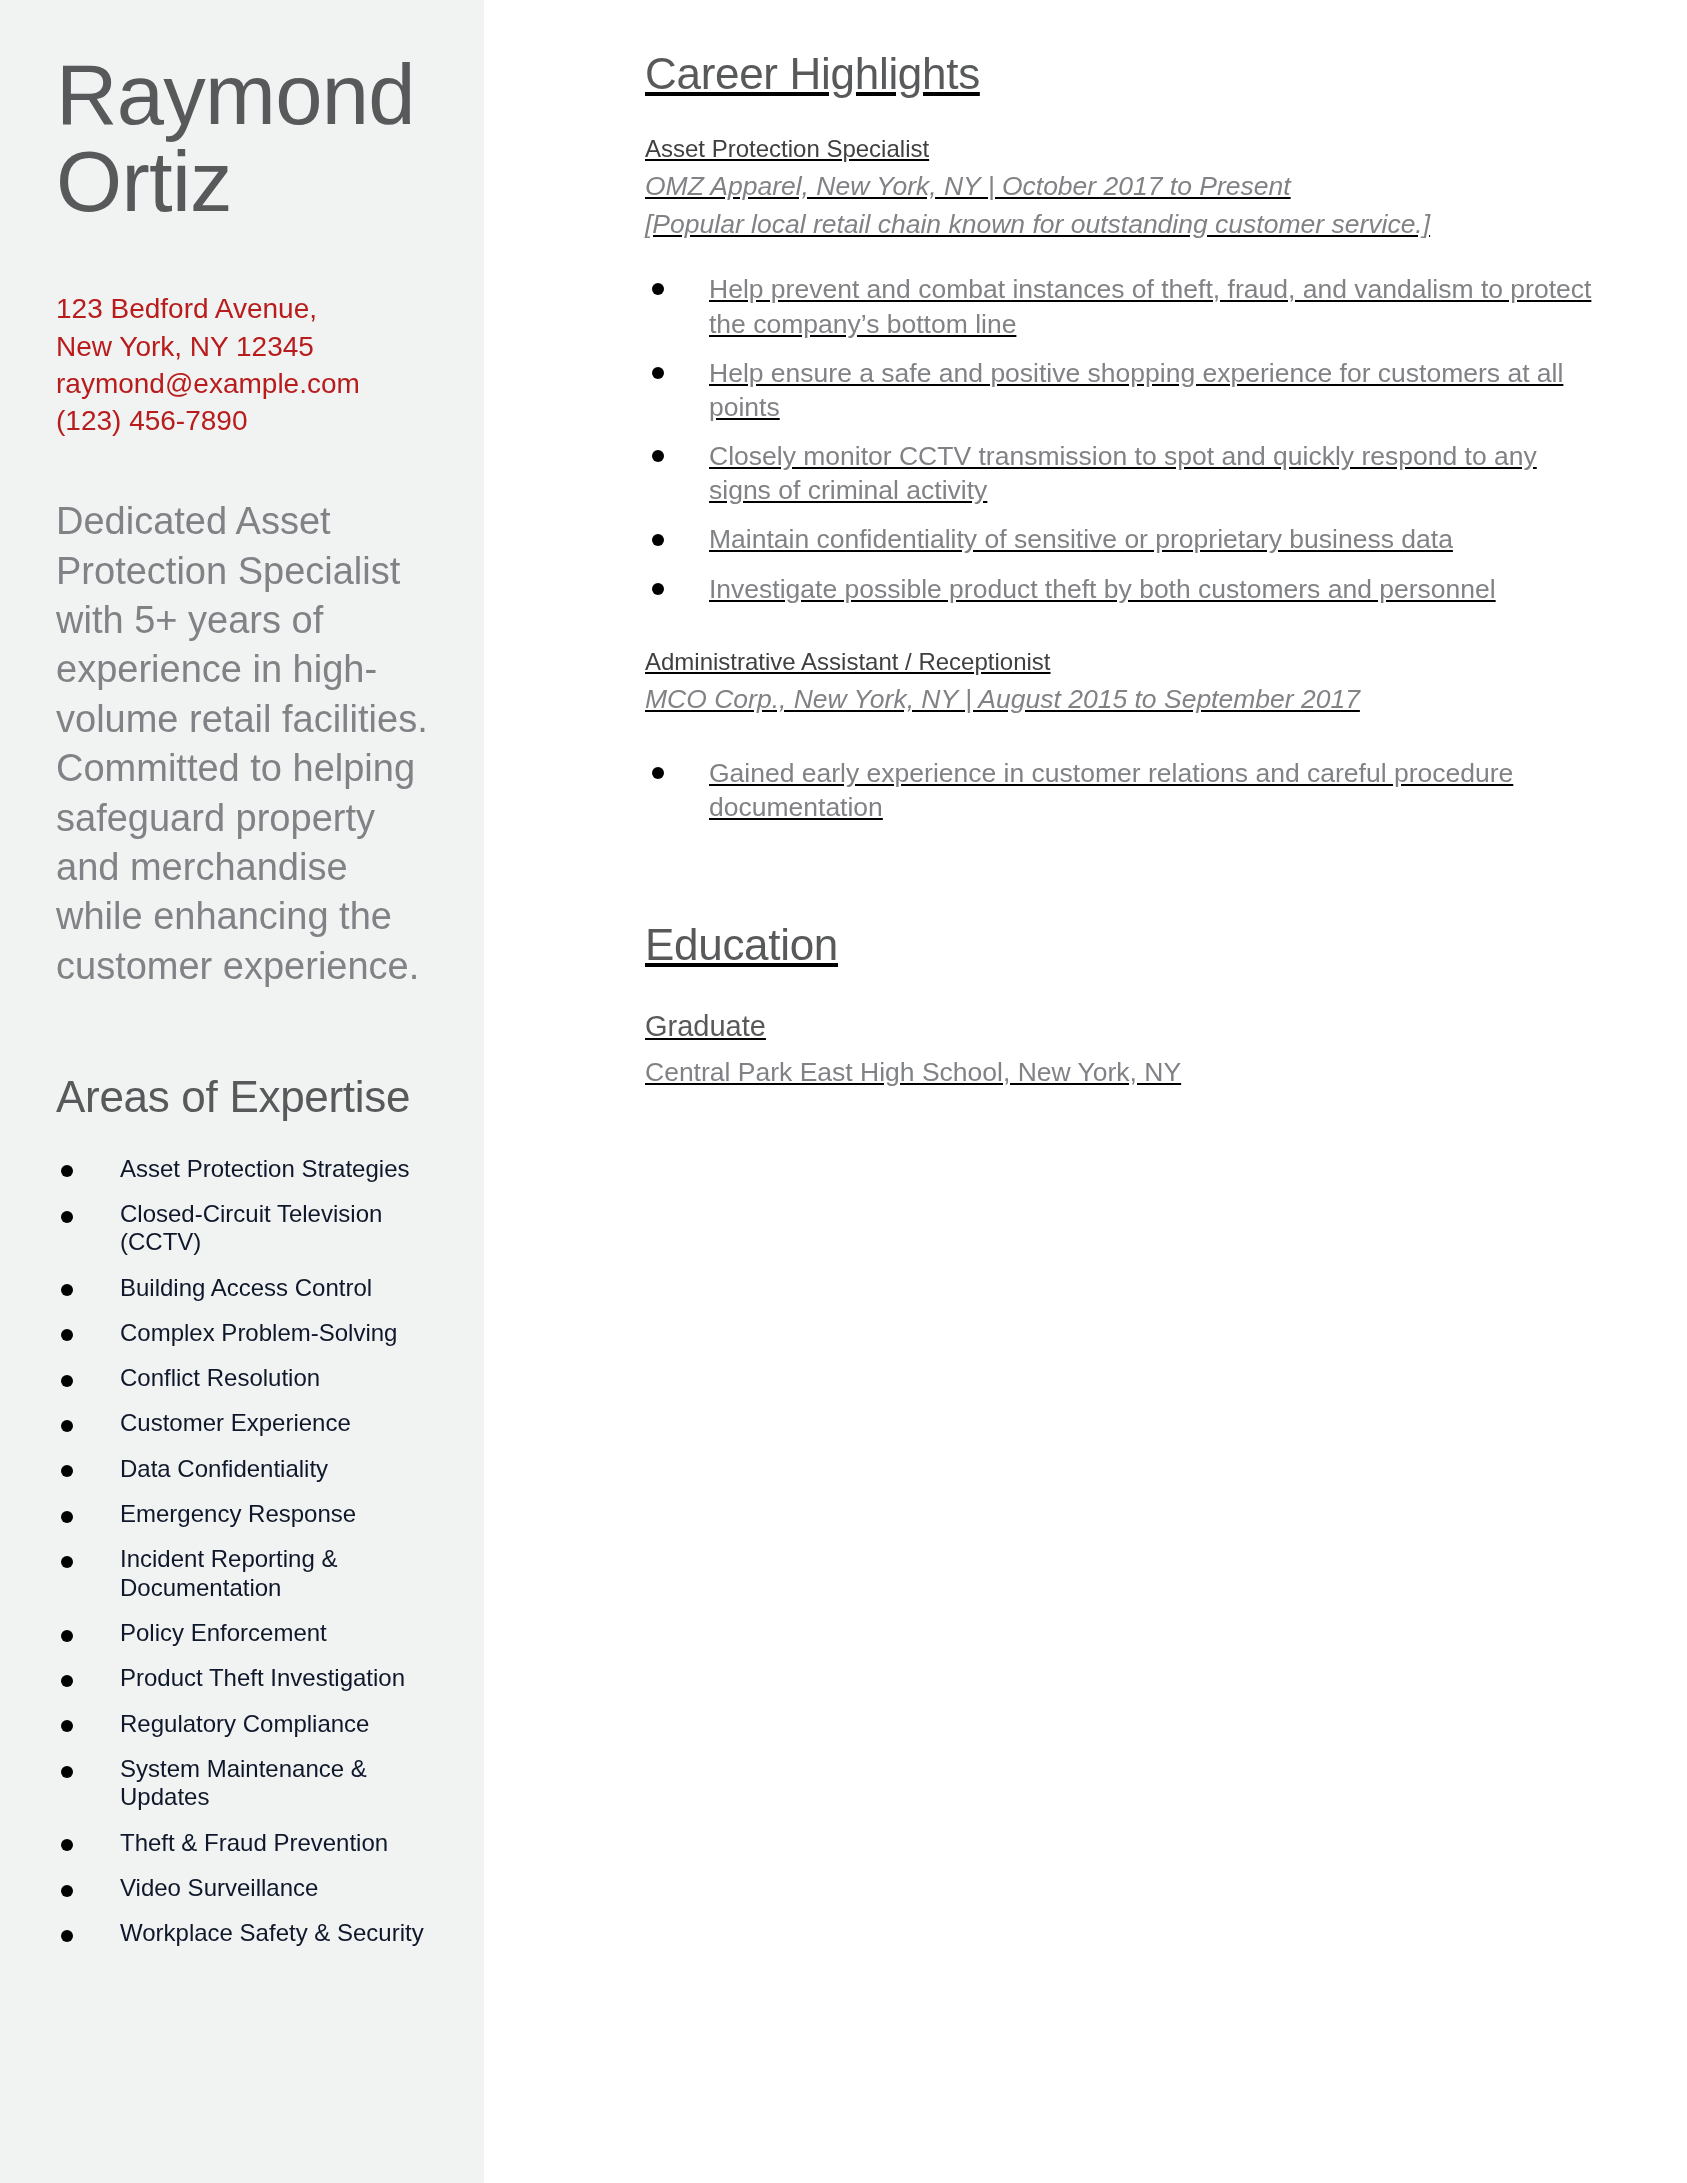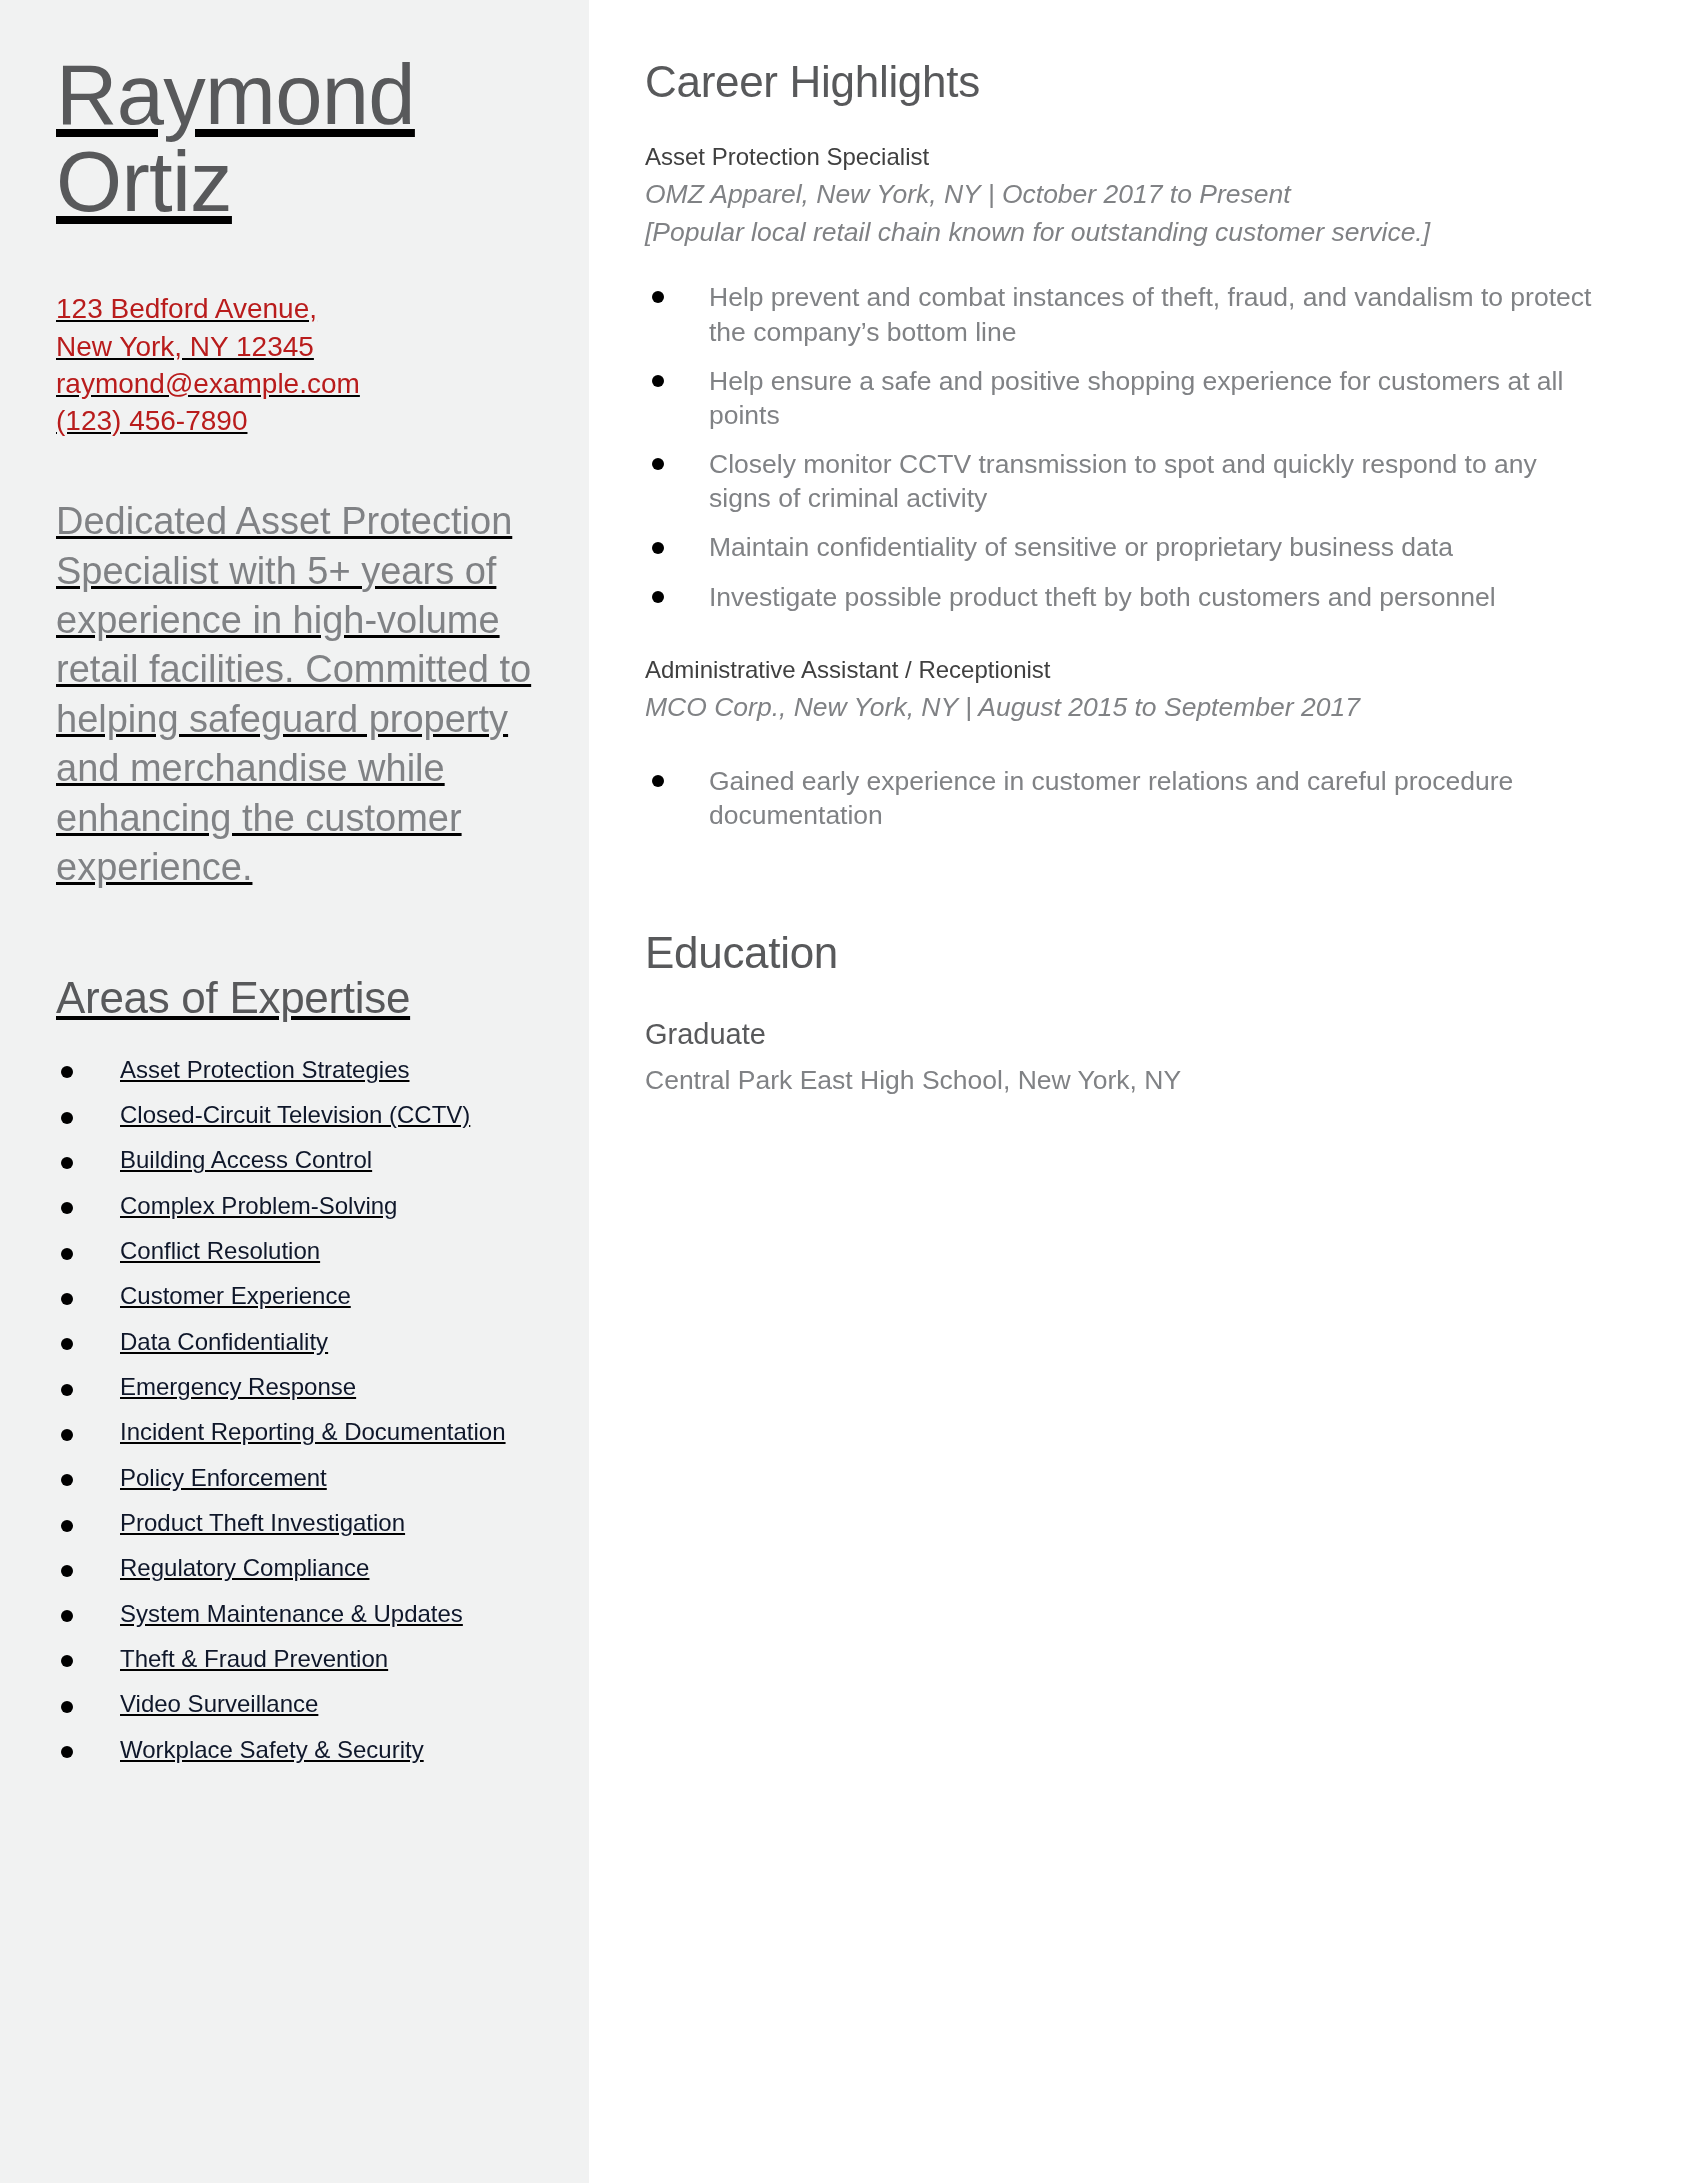--- a/index.html
+++ b/index.html
@@ -22,12 +22,11 @@
     position: absolute;
     left: 0;
     top: 0;
-    width: 589px;
+    width: 484px;
     height: 2183px;
     background: #f1f2f2;
     box-sizing: border-box;
     padding: 0;
-    text-decoration: underline;
   }
   .sidebar-inner {
     padding: 52px 40px 0 56px;

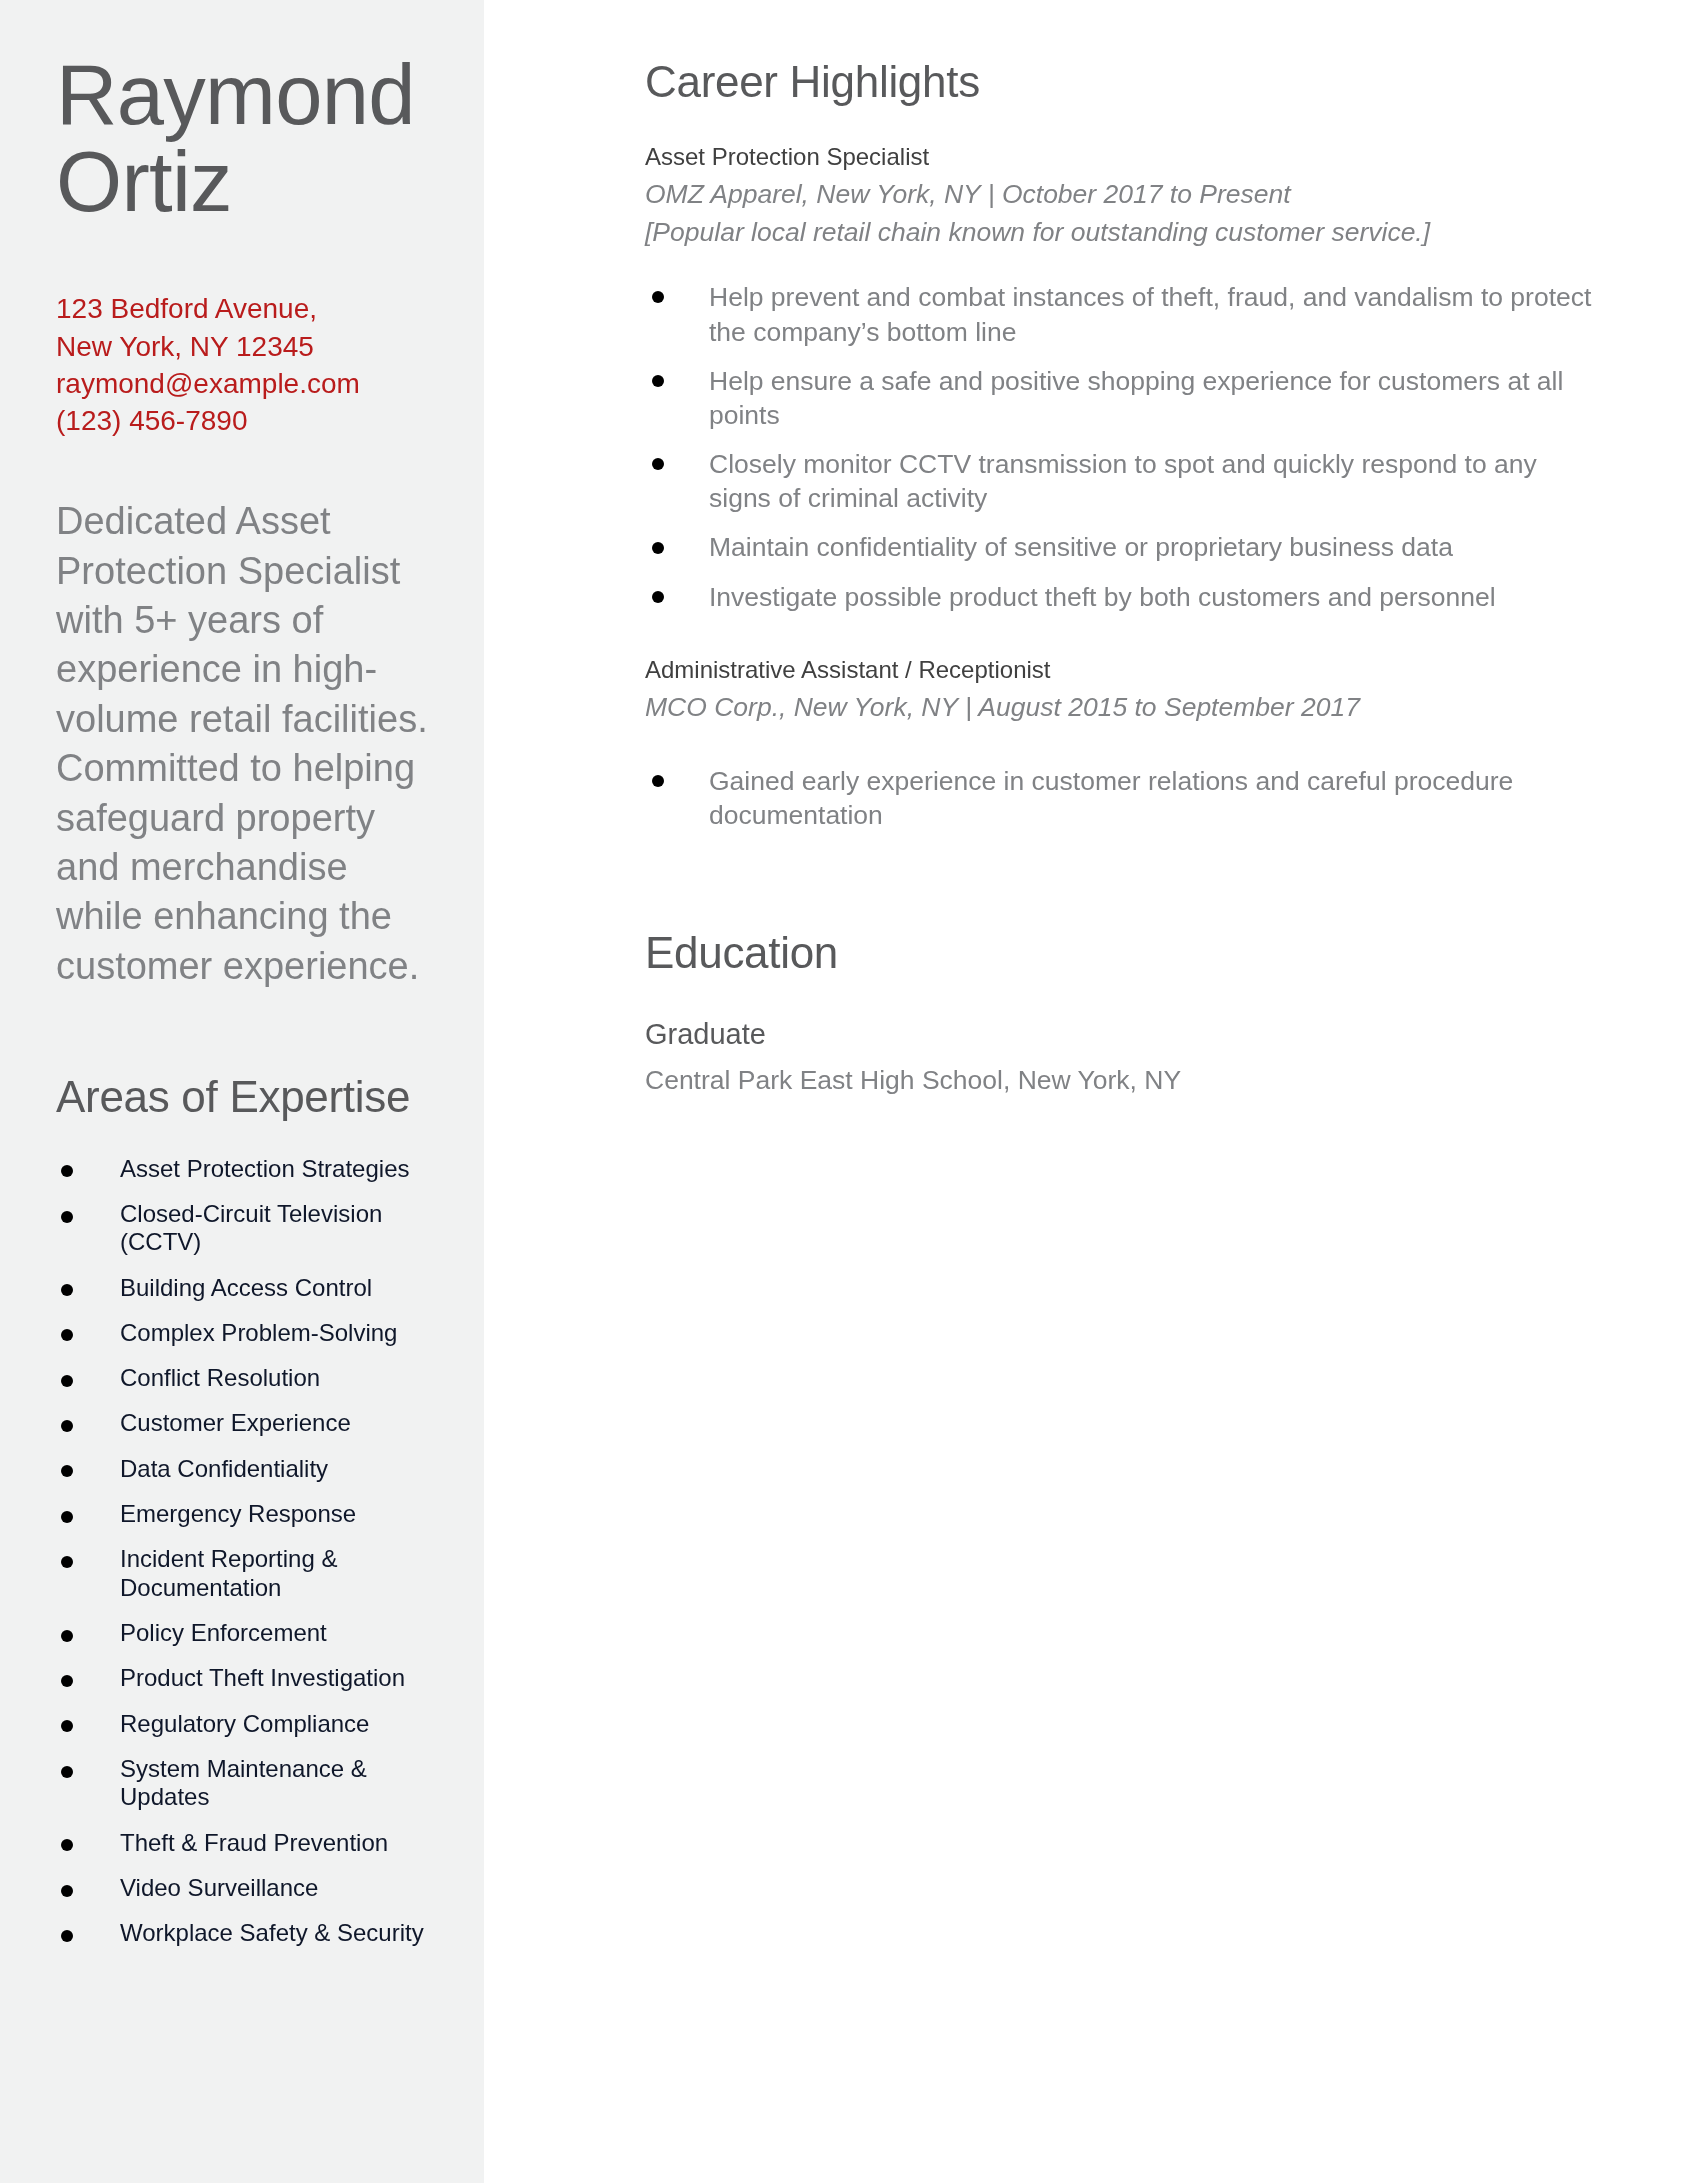--- a/index.html
+++ b/index.html
@@ -97,9 +97,10 @@
   #main-column {
     position: absolute;
     left: 645px;
-    top: 16px;
+    top: 8px;
     width: 959px;
     padding-top: 41px;
+    text-decoration: underline;
   }
   .section-heading {
     font-size: 44px;

